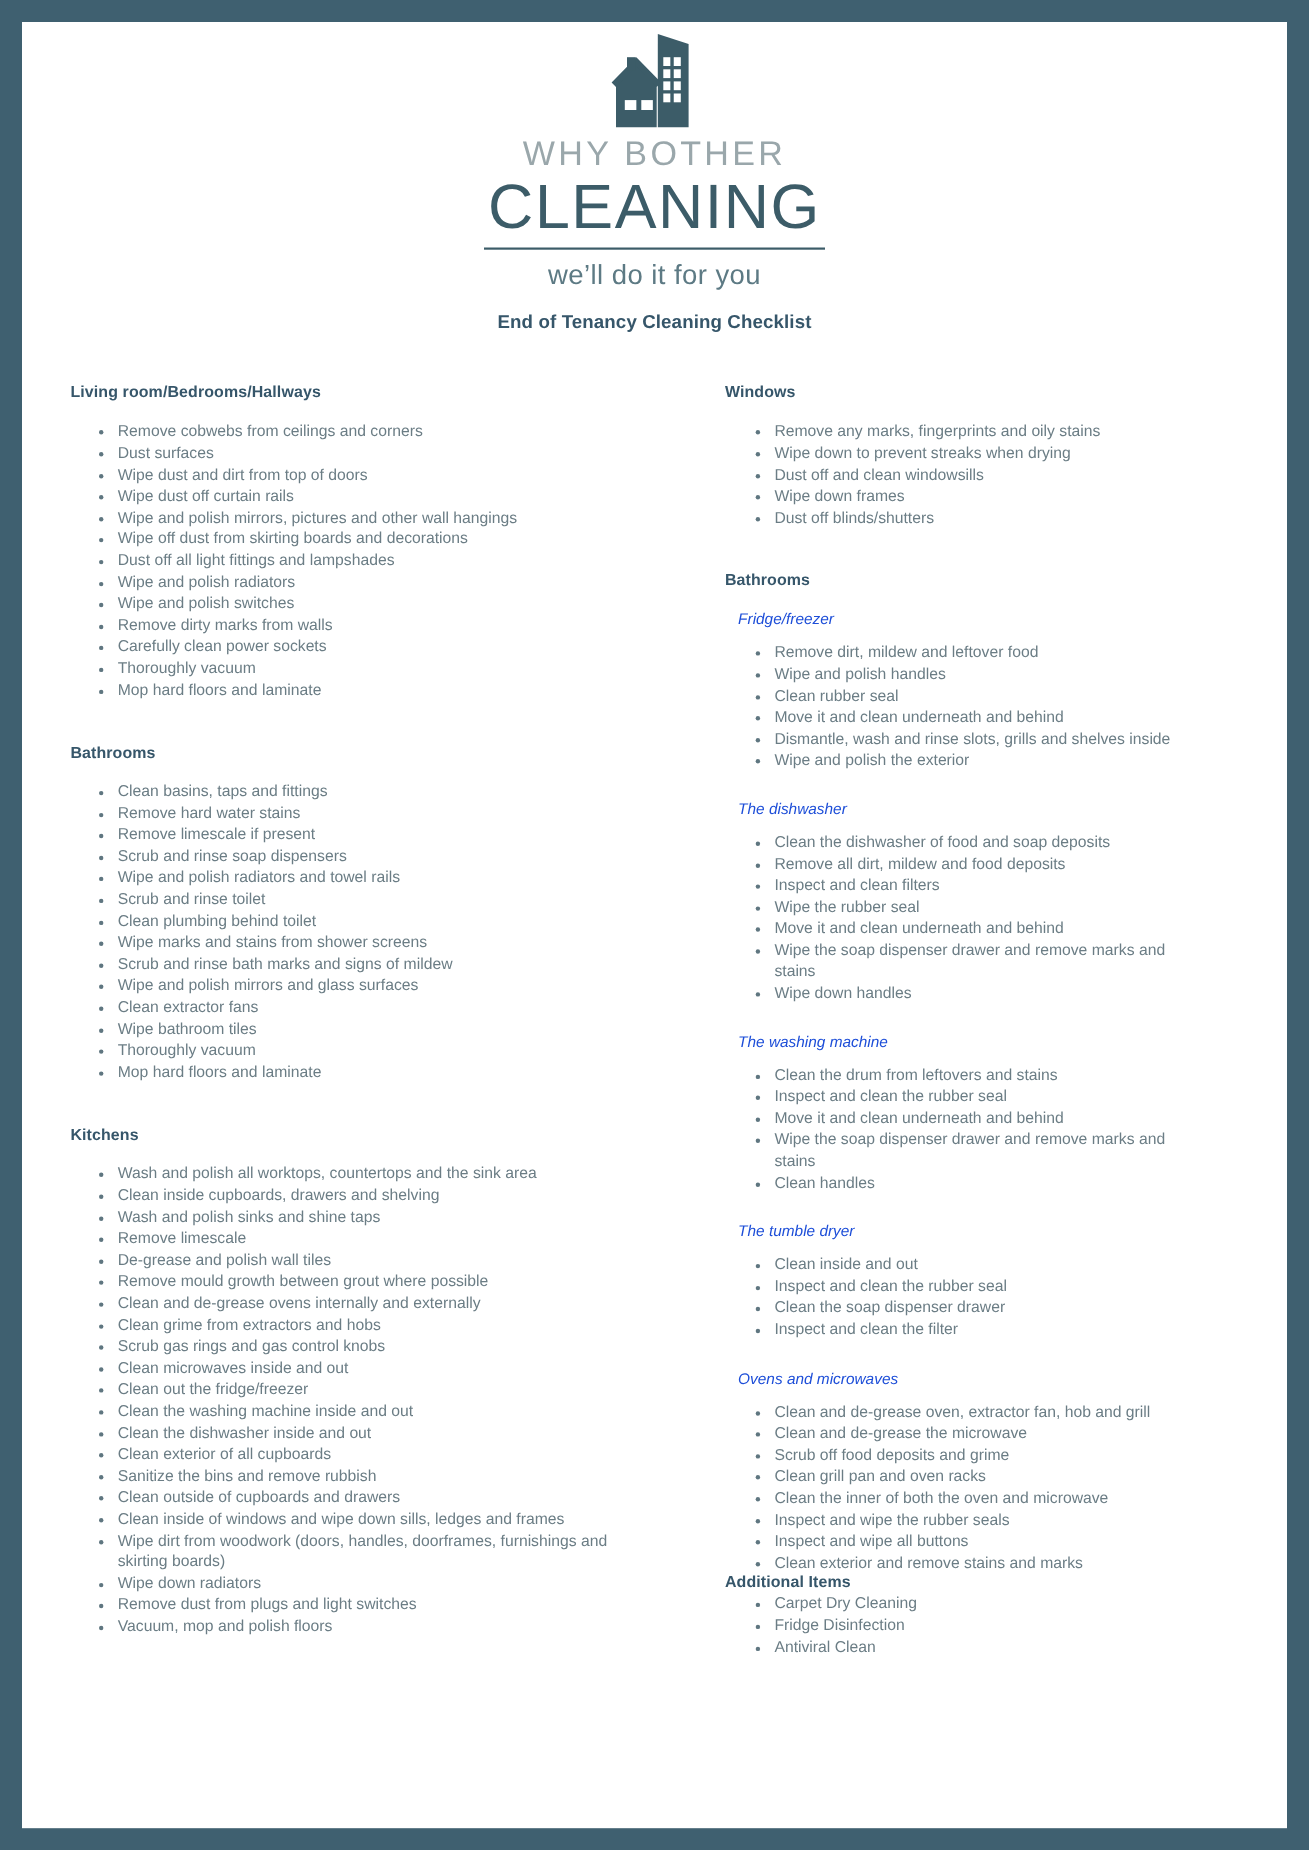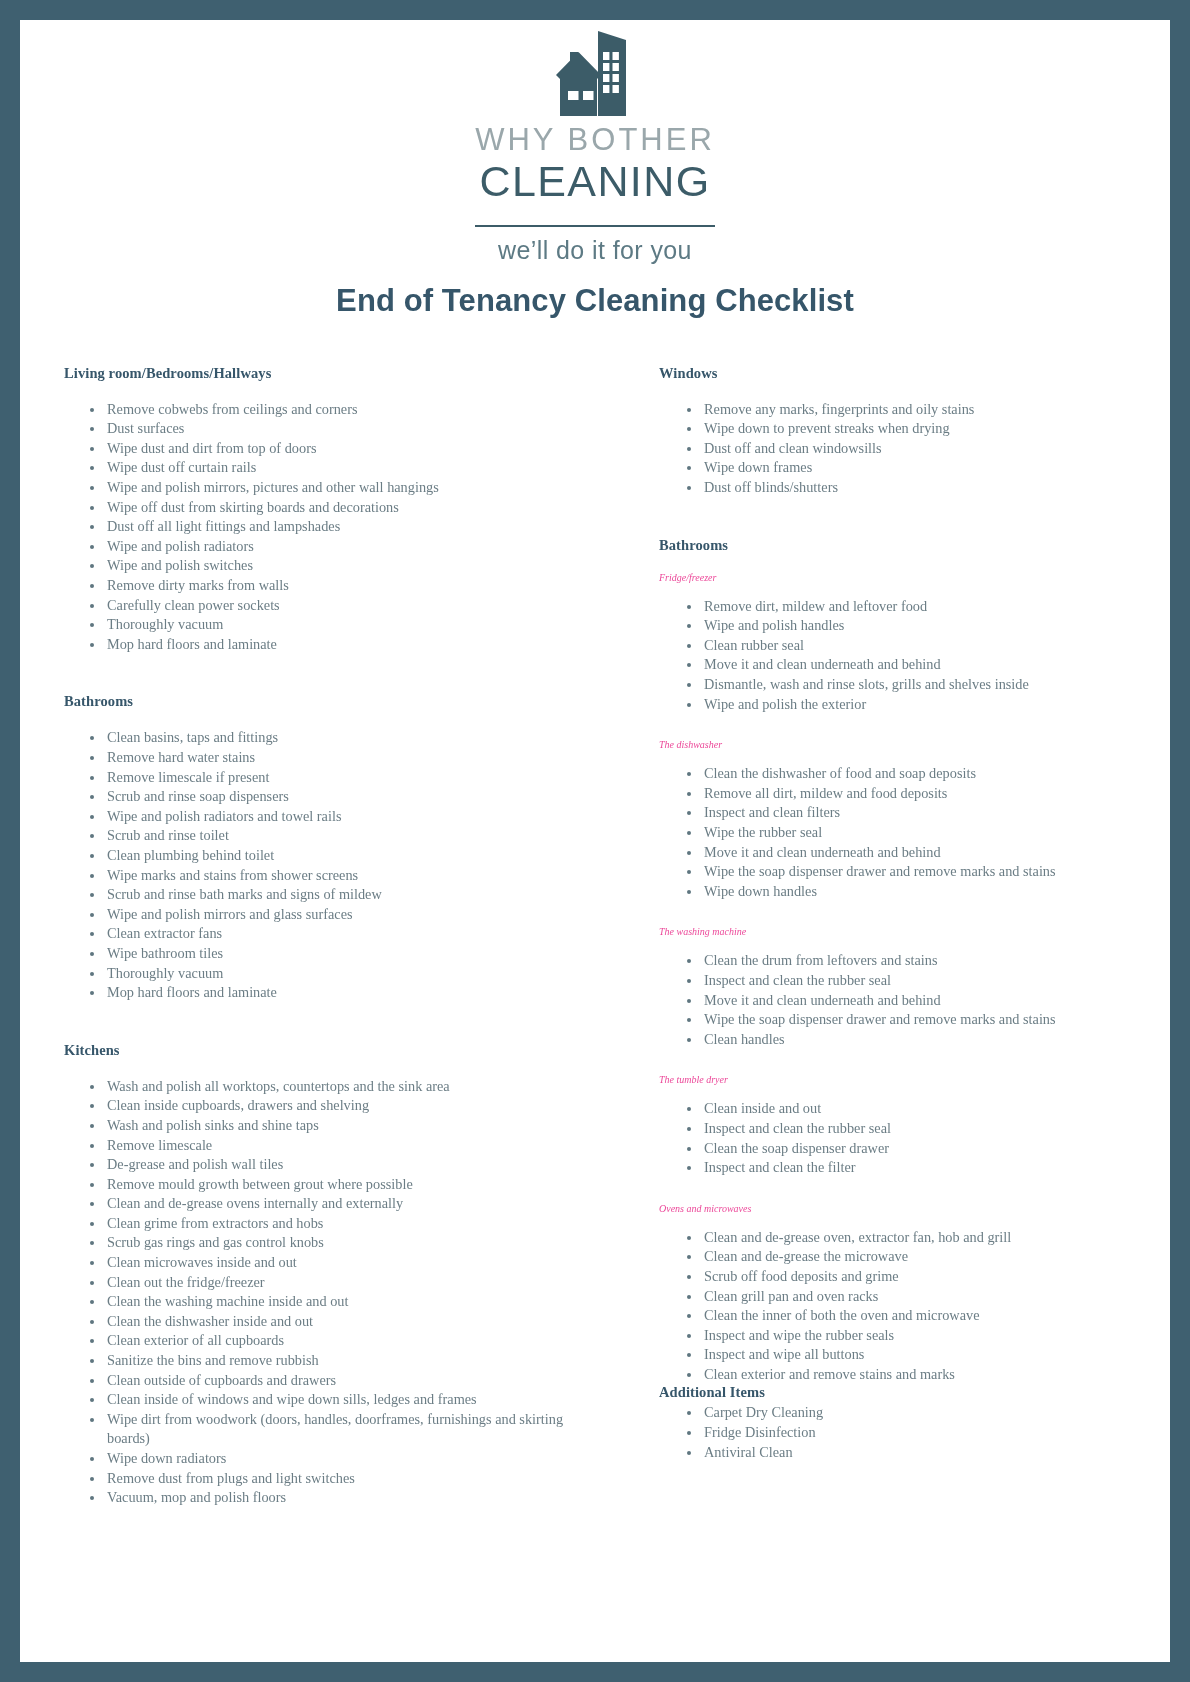--- a/index.html
+++ b/index.html
@@ -43,12 +43,12 @@
   }
 
   .logo-cleaning {
-    font-size: 43px;
+    font-size: 57px;
     letter-spacing: 1.4px;
     color: #3c5c68;
     font-weight: 400;
     line-height: 1.12;
-    padding: 0 4px 20px 4px;
+    padding: 0 4px 5px 4px;
     border-bottom: 2px solid #3c5c68;
   }
 

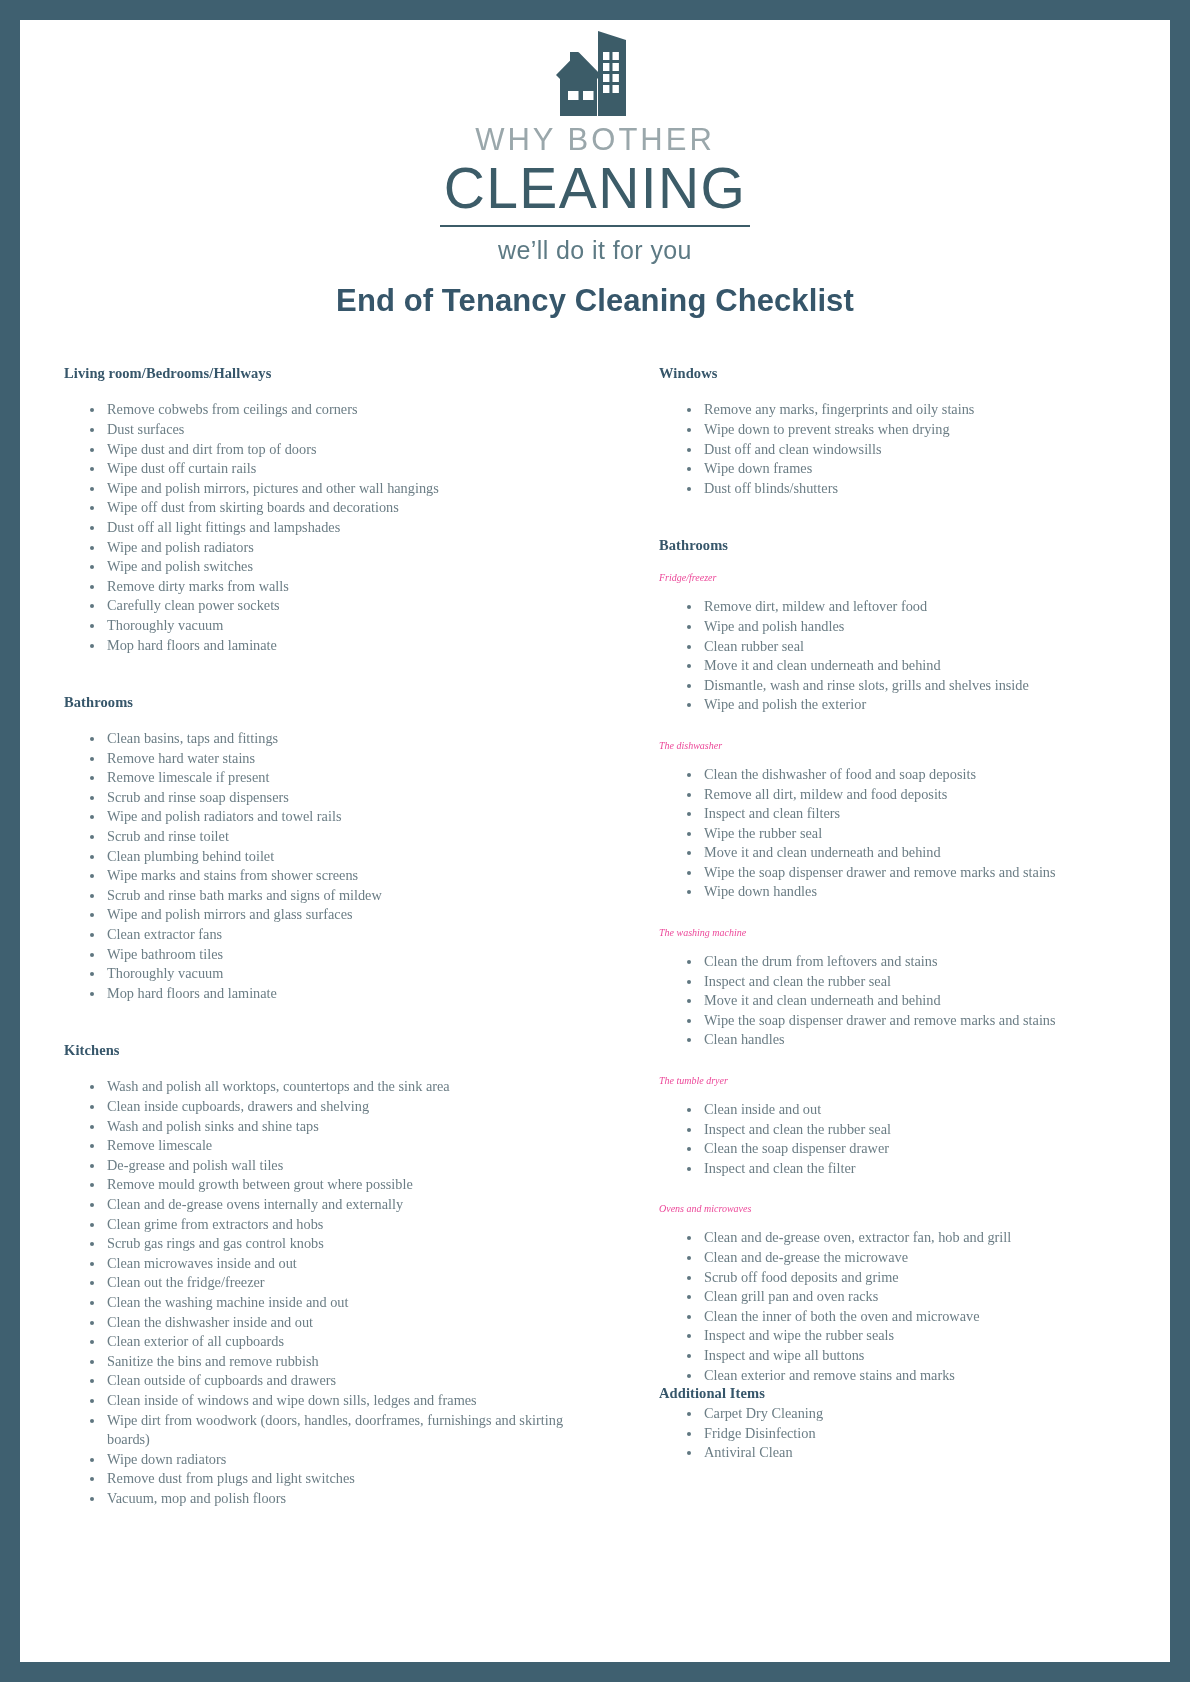--- a/index.html
+++ b/index.html
@@ -63,7 +63,7 @@
   
   .doc-title {
     text-align: center;
-    font-size: 31px;
+    font-size: 17px;
     font-weight: bold;
     color: #36566a;
     margin-top: 18px;

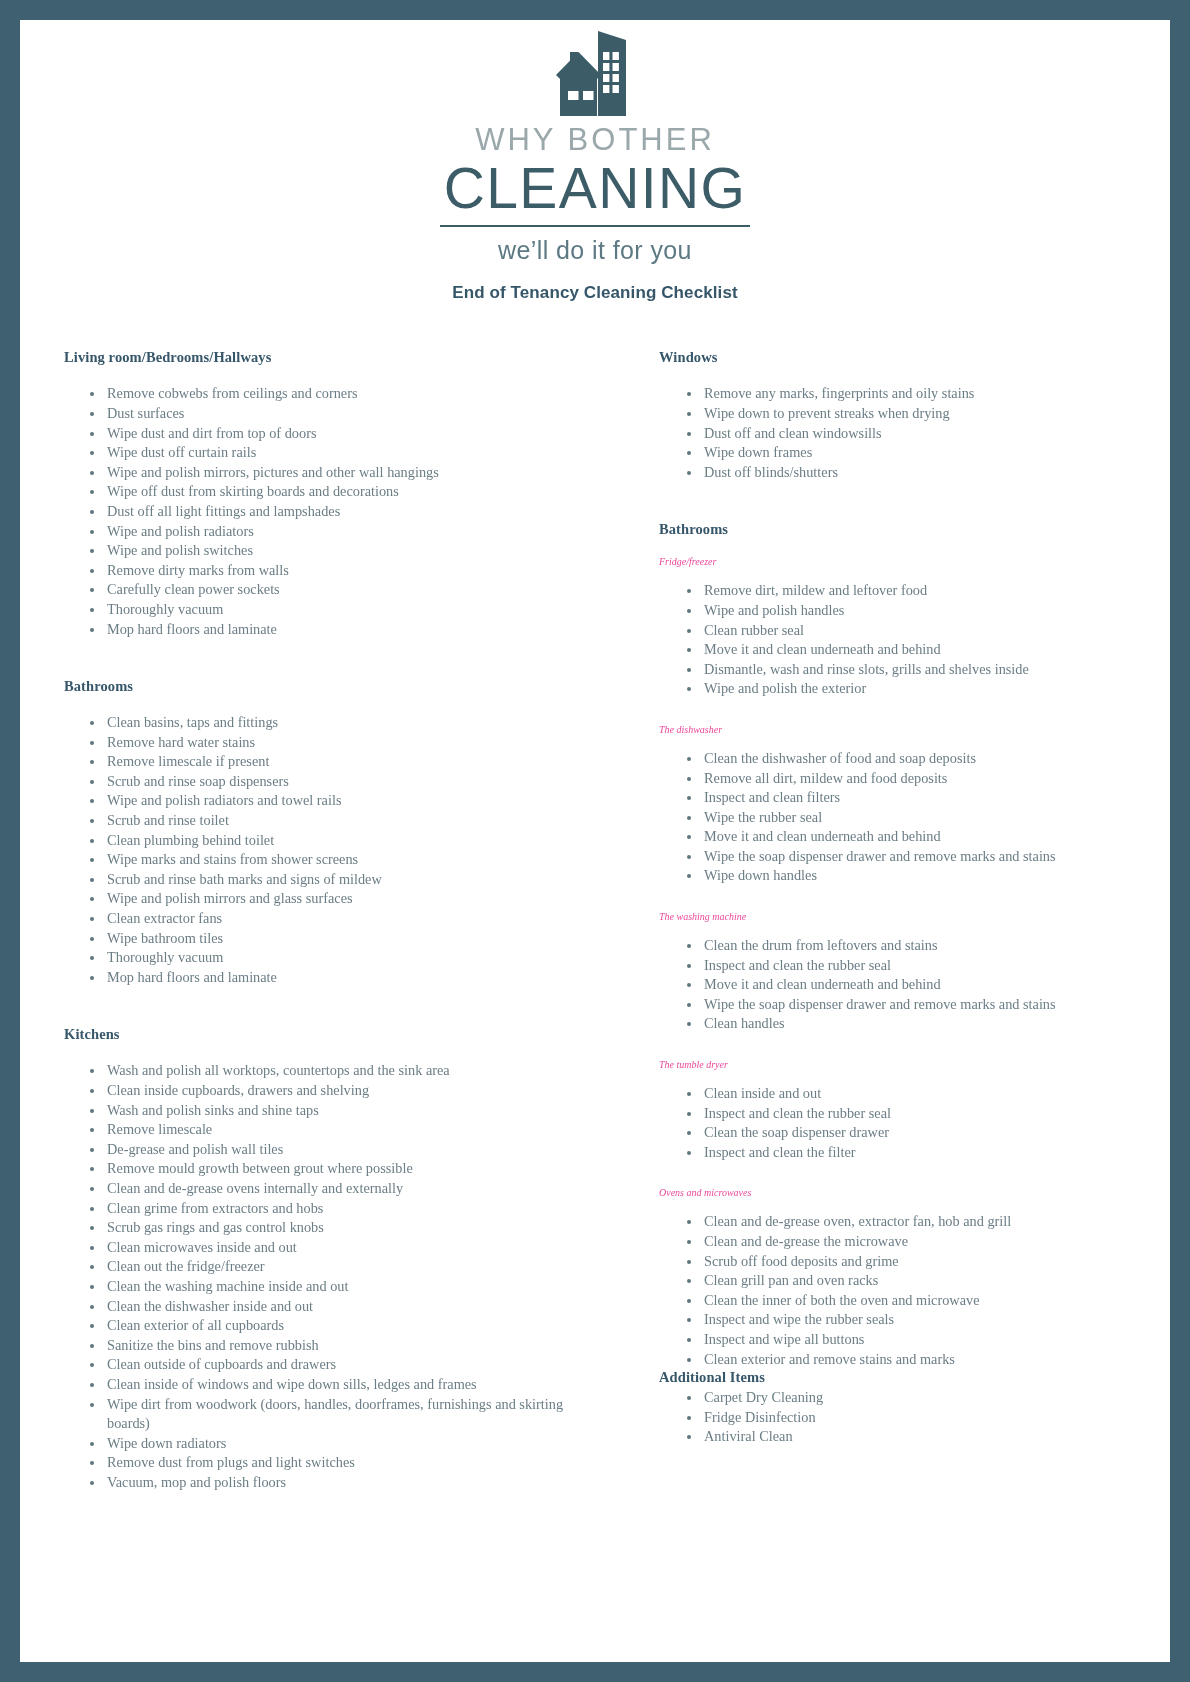--- a/index.html
+++ b/index.html
@@ -77,7 +77,6 @@
     margin-top: 46px;
     gap: 58px;
     align-items: flex-start;
-    font-family: Liberation Serif, serif;
   }
   .col { width: 505px; }
   .col.right { width: 470px; padding-left: 32px; }

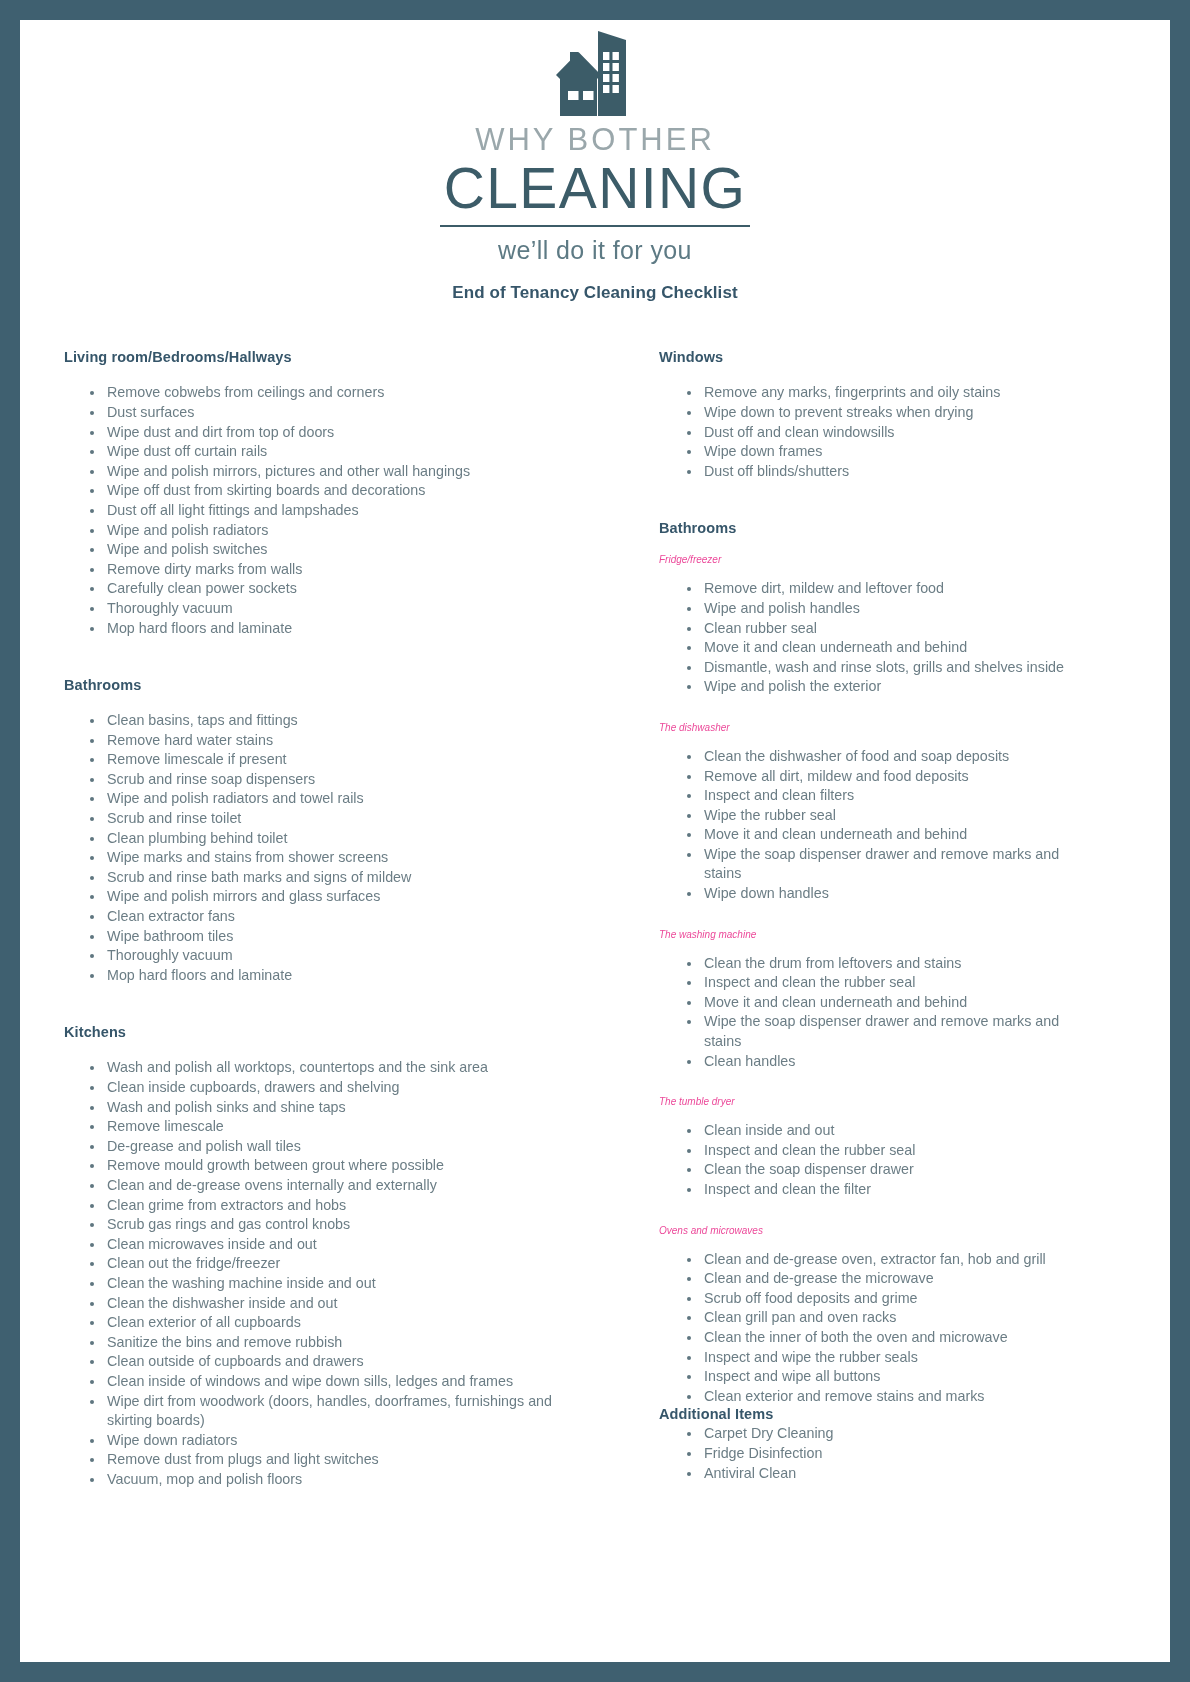--- a/index.html
+++ b/index.html
@@ -92,11 +92,11 @@
   h3.section.gap-sm { }
 
   h4.subsection {
-    font-size: 10px;
+    font-size: 14px;
     font-style: italic;
     font-weight: normal;
-    color: #ec4899;
-    margin: 0 0 14px 0;
+    color: #1d4ed8;
+    margin: 0 0 14px 12px;
   }
   h4.subsection.gap { margin-top: 25px; }
 

